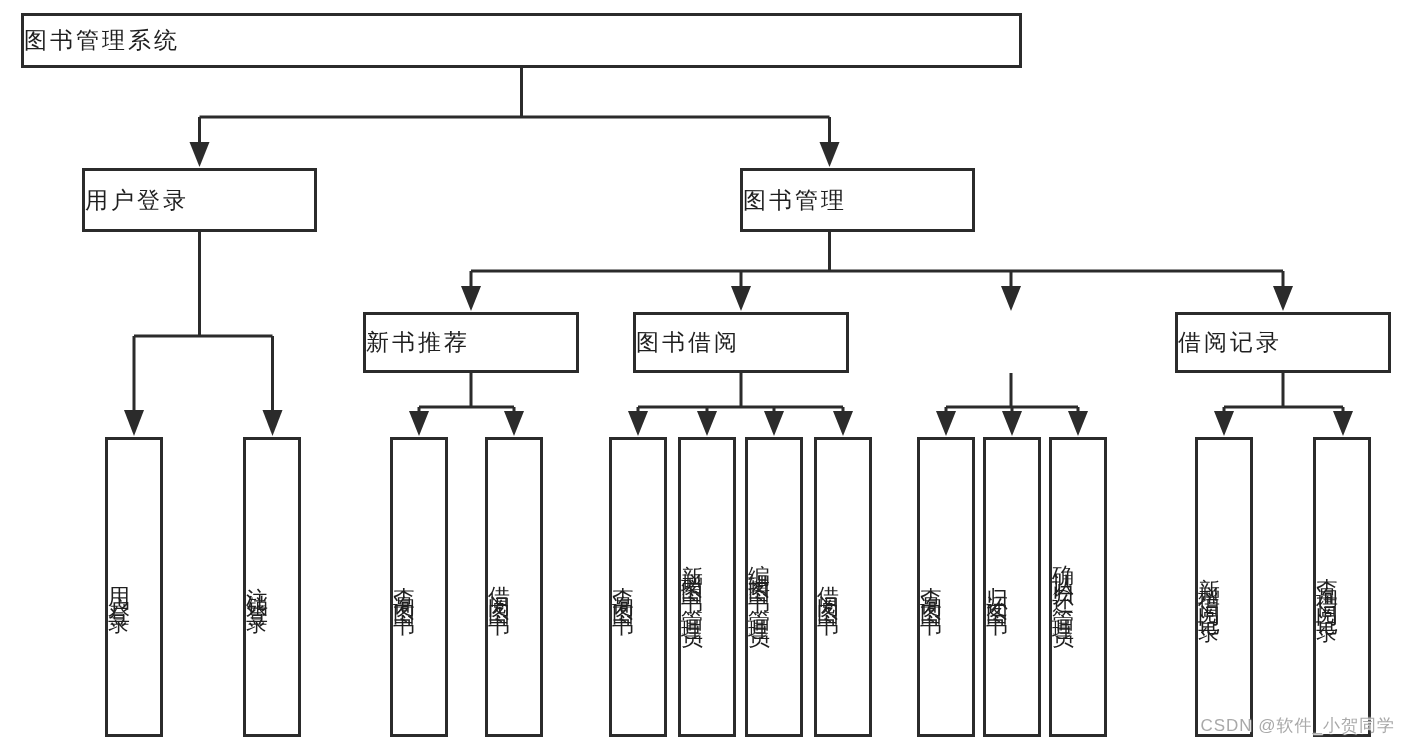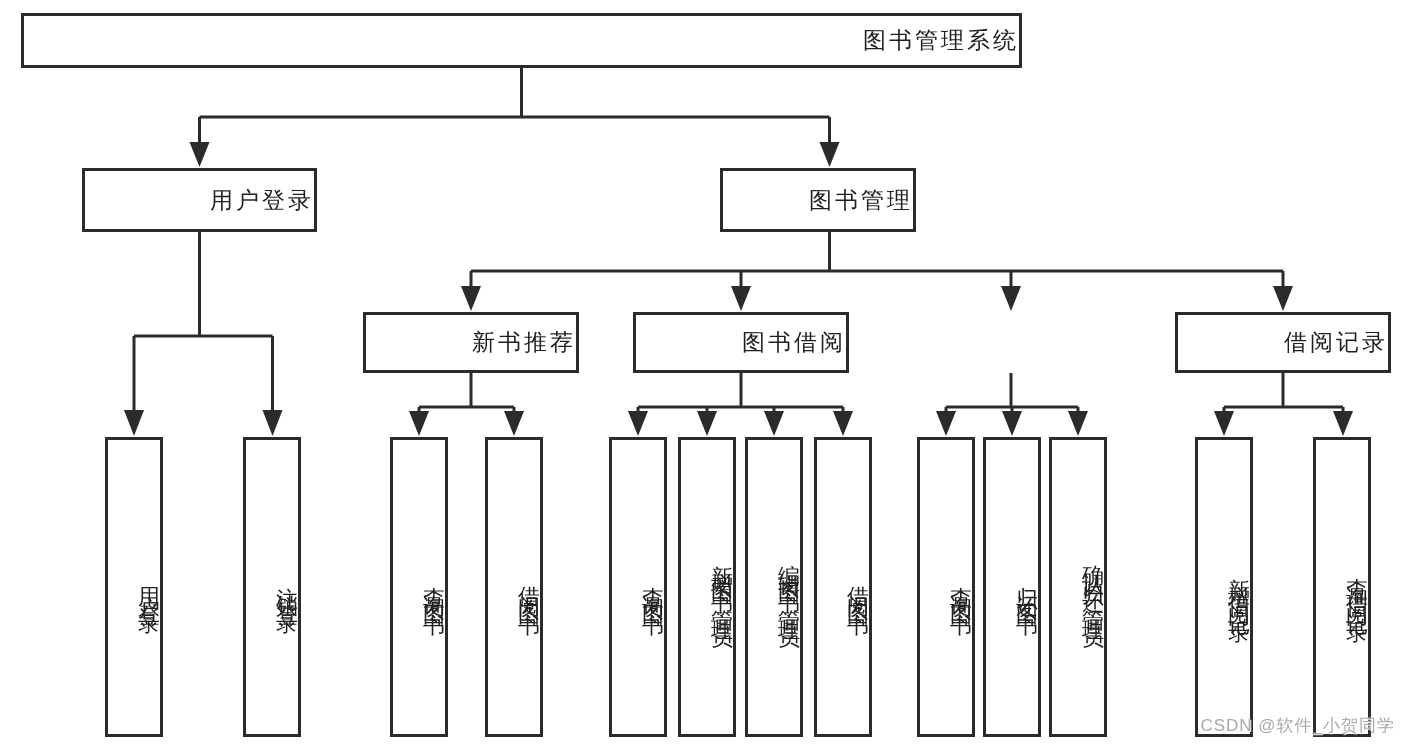--- a/index.html
+++ b/index.html
@@ -24,7 +24,7 @@
     box-sizing:border-box;
     background:#ffffff;
     border:3px solid var(--line);
-    display:flex;align-items:center;justify-content:flex-end;
+    display:flex;align-items:center;justify-content:flex-start;
     z-index:2;
   }
   .box .lbl{

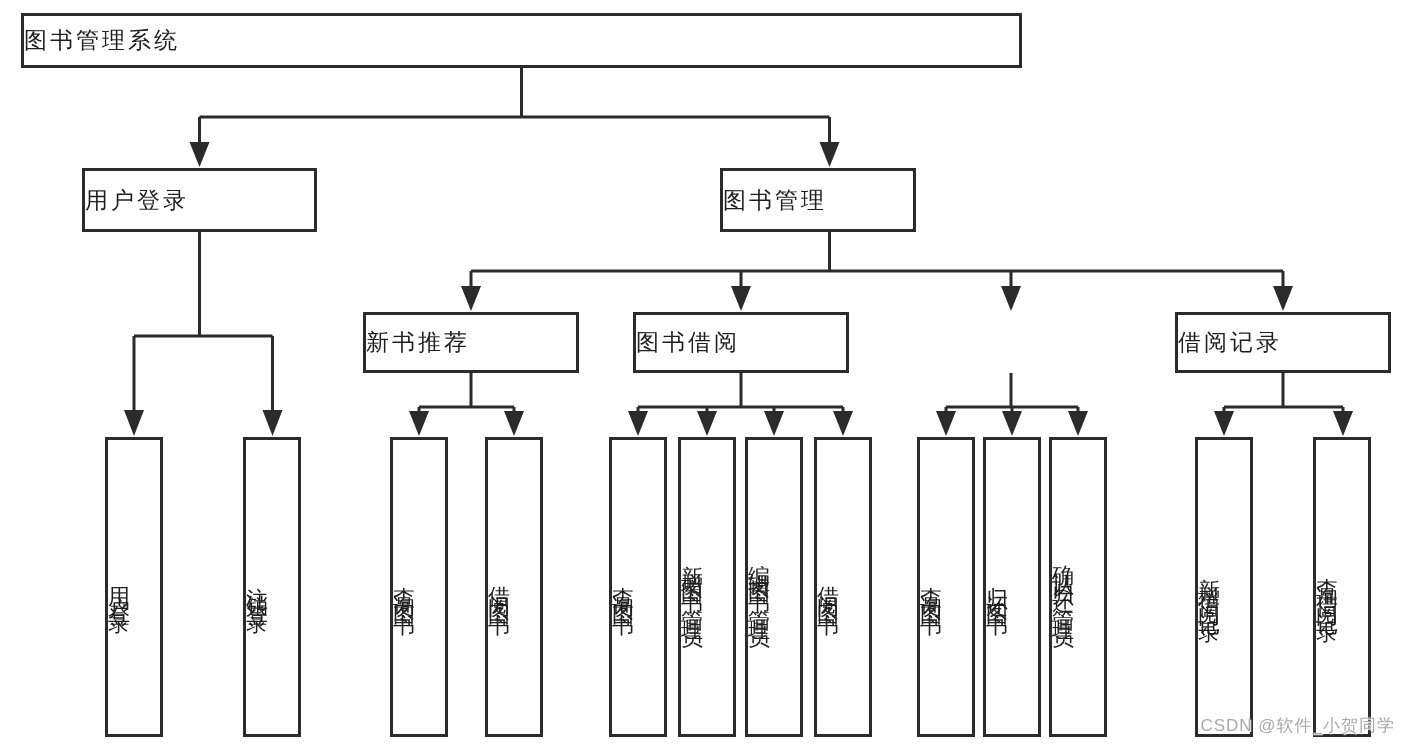--- a/index.html
+++ b/index.html
@@ -109,7 +109,7 @@
   <div class="box h" style="left:82px;top:168px;width:235px;height:64px">
     <span class="lbl">用户登录</span>
   </div>
-  <div class="box h" style="left:720px;top:168px;width:196px;height:64px">
+  <div class="box h" style="left:740px;top:168px;width:235px;height:64px">
     <span class="lbl">图书管理</span>
   </div>
 

